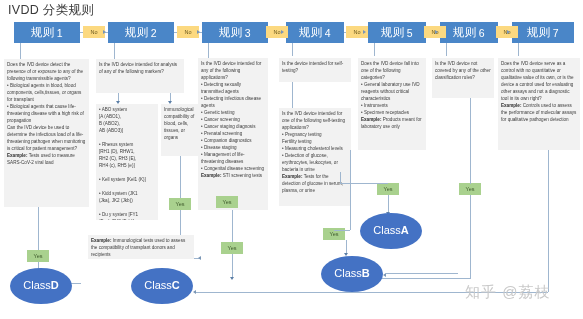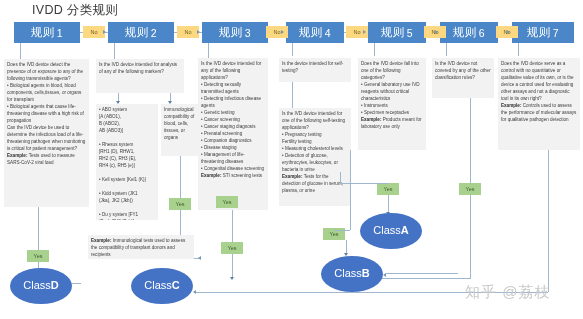--- a/index.html
+++ b/index.html
@@ -15,7 +15,7 @@
 
   
   .title{
-    left:32px;top:2px;
+    left:8px;top:2px;
     font-size:12.5px;color:#3a3a3a;letter-spacing:.3px;
   }
 

